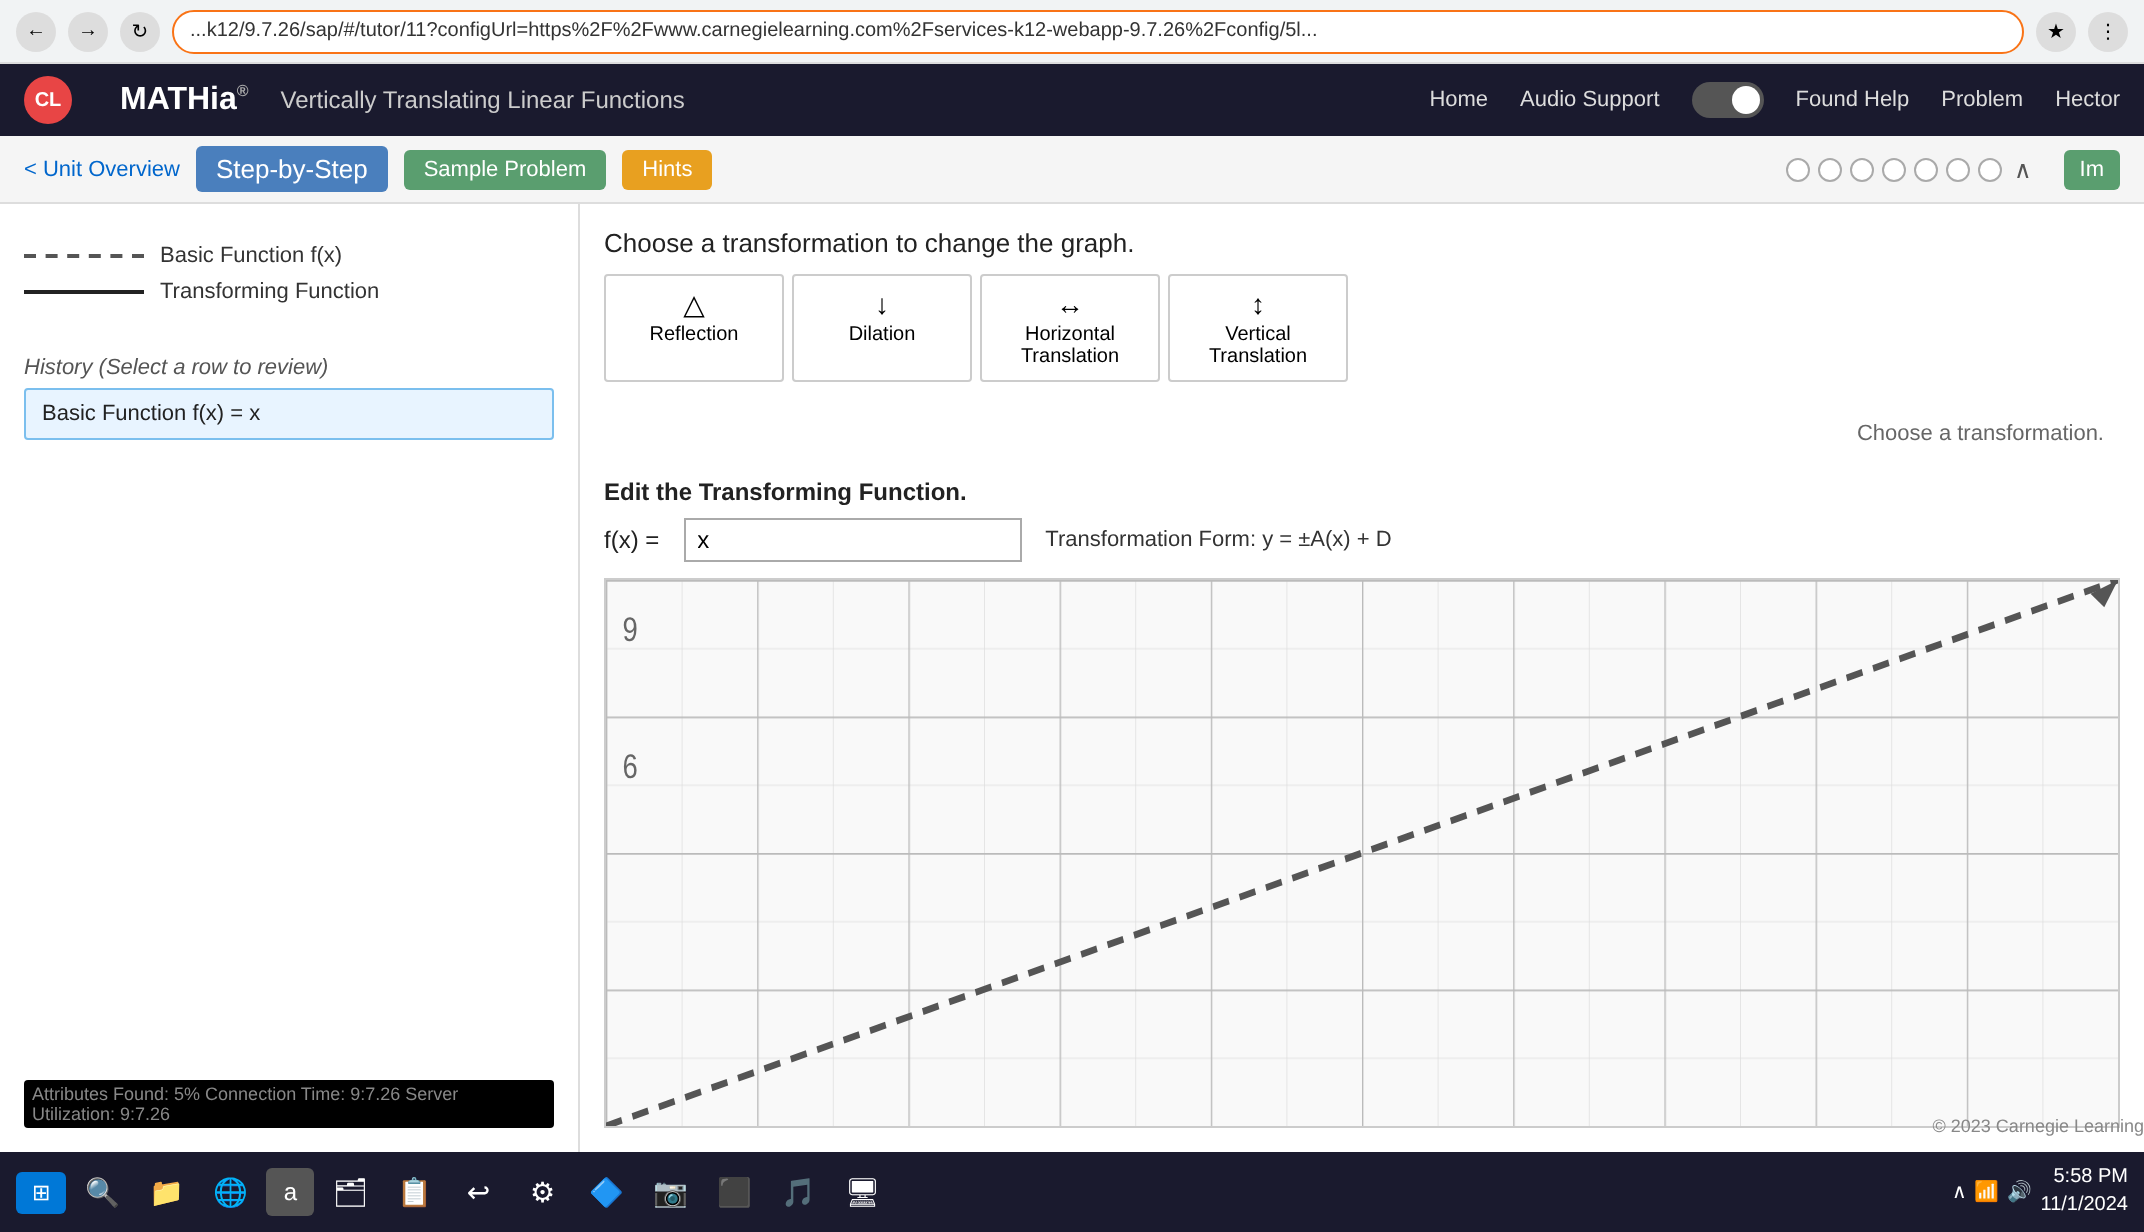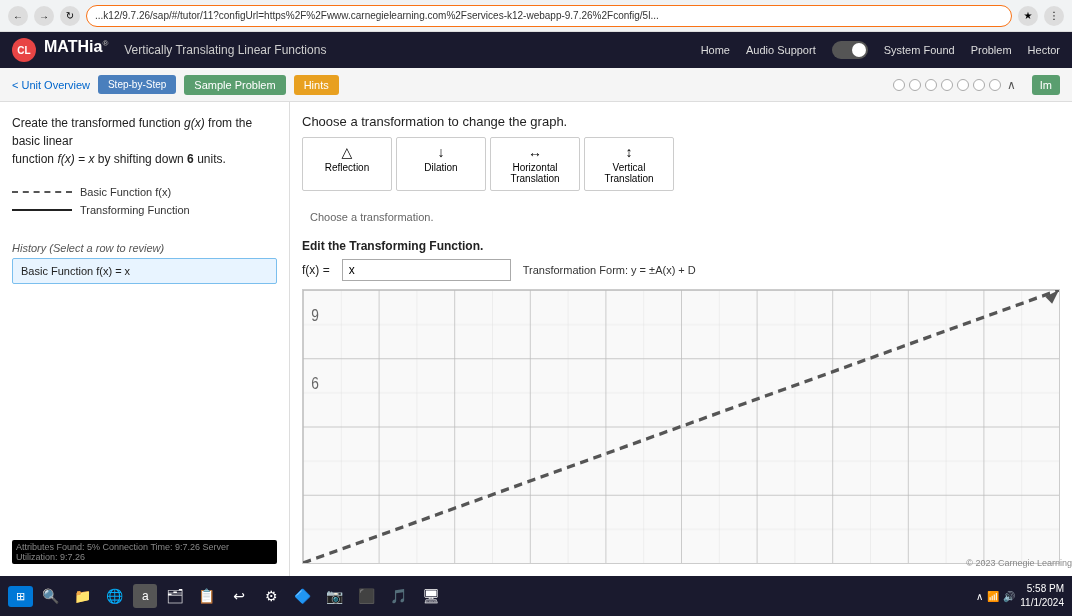--- a/index.html
+++ b/index.html
@@ -56,8 +56,8 @@
     }
     .logo-area {
       display: flex;
-      align-items: flex-start;
-      gap: 8px;
+      align-items: center;
+      gap: 24px;
     }
     .logo-icon {
       background: #e84545;

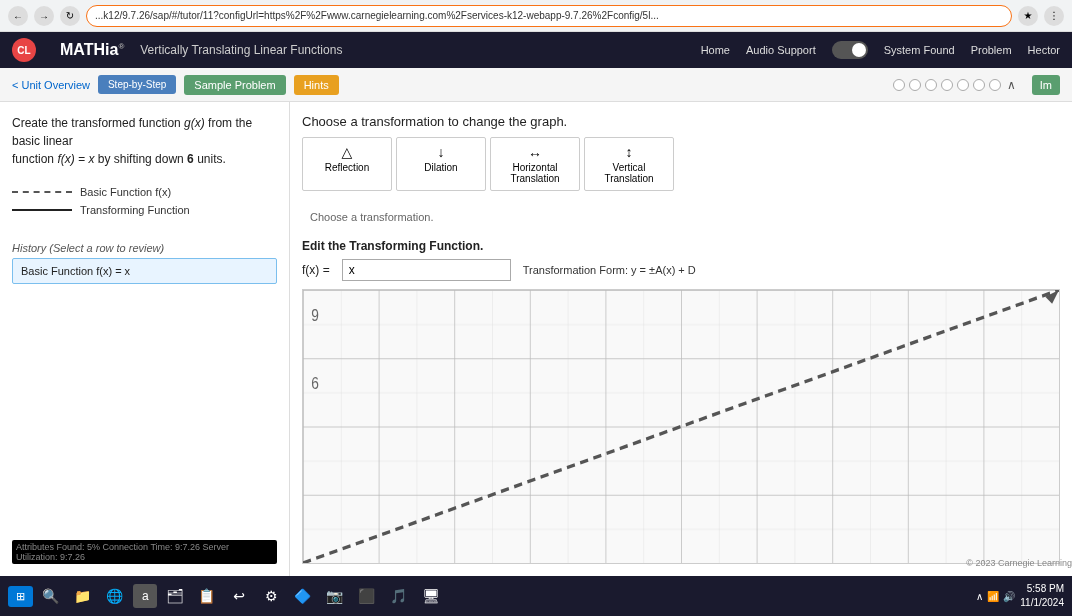--- a/index.html
+++ b/index.html
@@ -349,7 +349,7 @@
       <div class="nav-toggle">
         <div class="nav-toggle-dot"></div>
       </div>
-      <a class="nav-link">System Found</a>
+      <a class="nav-link">Found Help</a>
       <a class="nav-link">Problem</a>
       <a class="nav-link">Hector</a>
     </div>

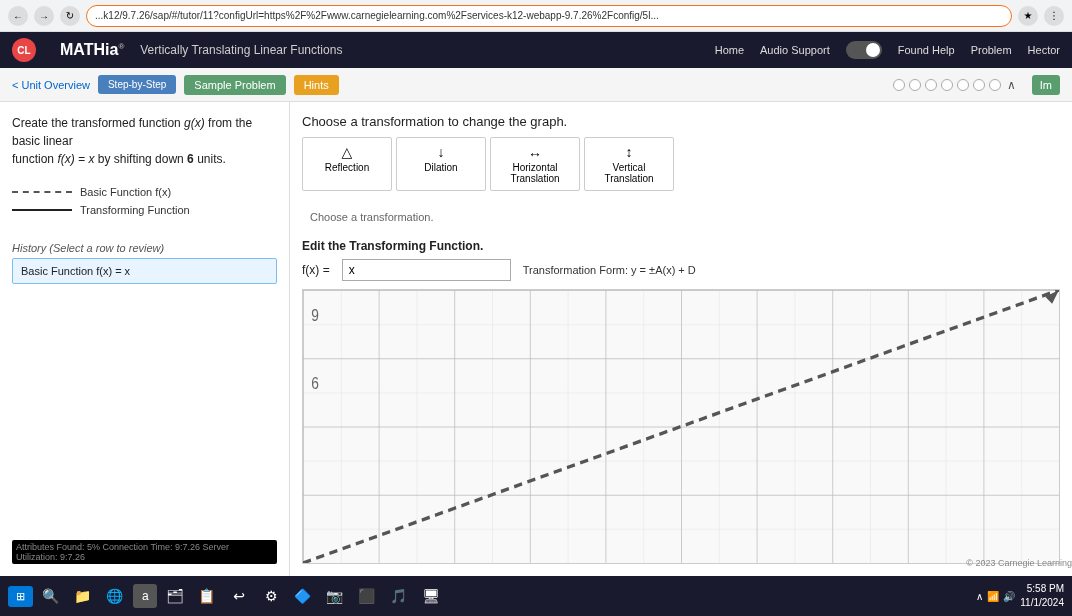--- a/index.html
+++ b/index.html
@@ -104,7 +104,7 @@
     .sub-nav-link:before { content: "< "; }
     .btn-step {
       background: #4a7fbd; color: white; border: none;
-      padding: 4px 10px; border-radius: 3px; font-size: 10px; cursor: pointer;
+      padding: 4px 10px; border-radius: 3px; font-size: 13px; cursor: pointer;
     }
     .btn-sample {
       background: #5a9e6f; color: white; border: none;

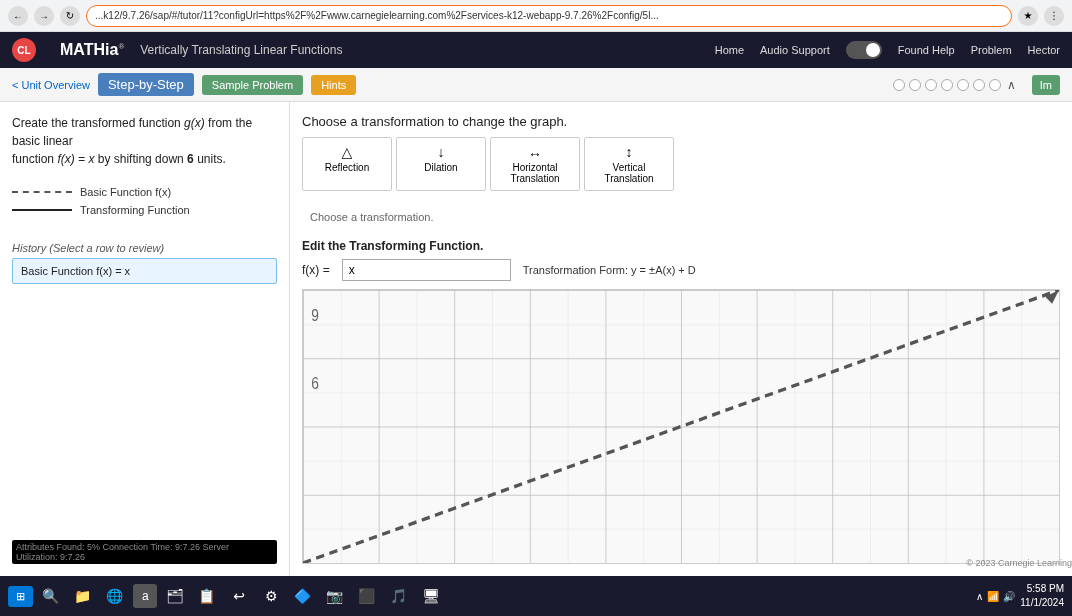--- a/index.html
+++ b/index.html
@@ -376,10 +376,6 @@
   <div class="main-content">
 
     <div class="left-panel">
-      <div class="problem-text">
-        Create the transformed function <em>g(x)</em> from the basic linear<br>
-        function <em>f(x) = x</em> by shifting down <strong>6</strong> units.
-      </div>
 
       <div class="legend-area">
         <div class="legend-item">

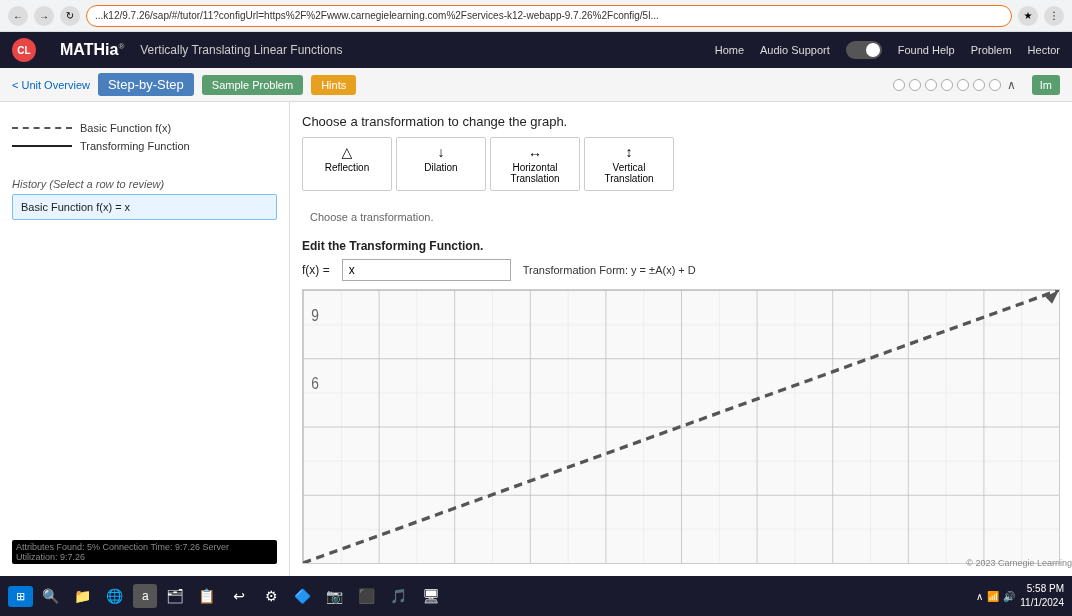--- a/index.html
+++ b/index.html
@@ -232,7 +232,7 @@
     .choose-text {
       font-size: 11px;
       color: #666;
-      text-align: left;
+      text-align: right;
       padding: 8px;
     }
     .edit-section-title {

